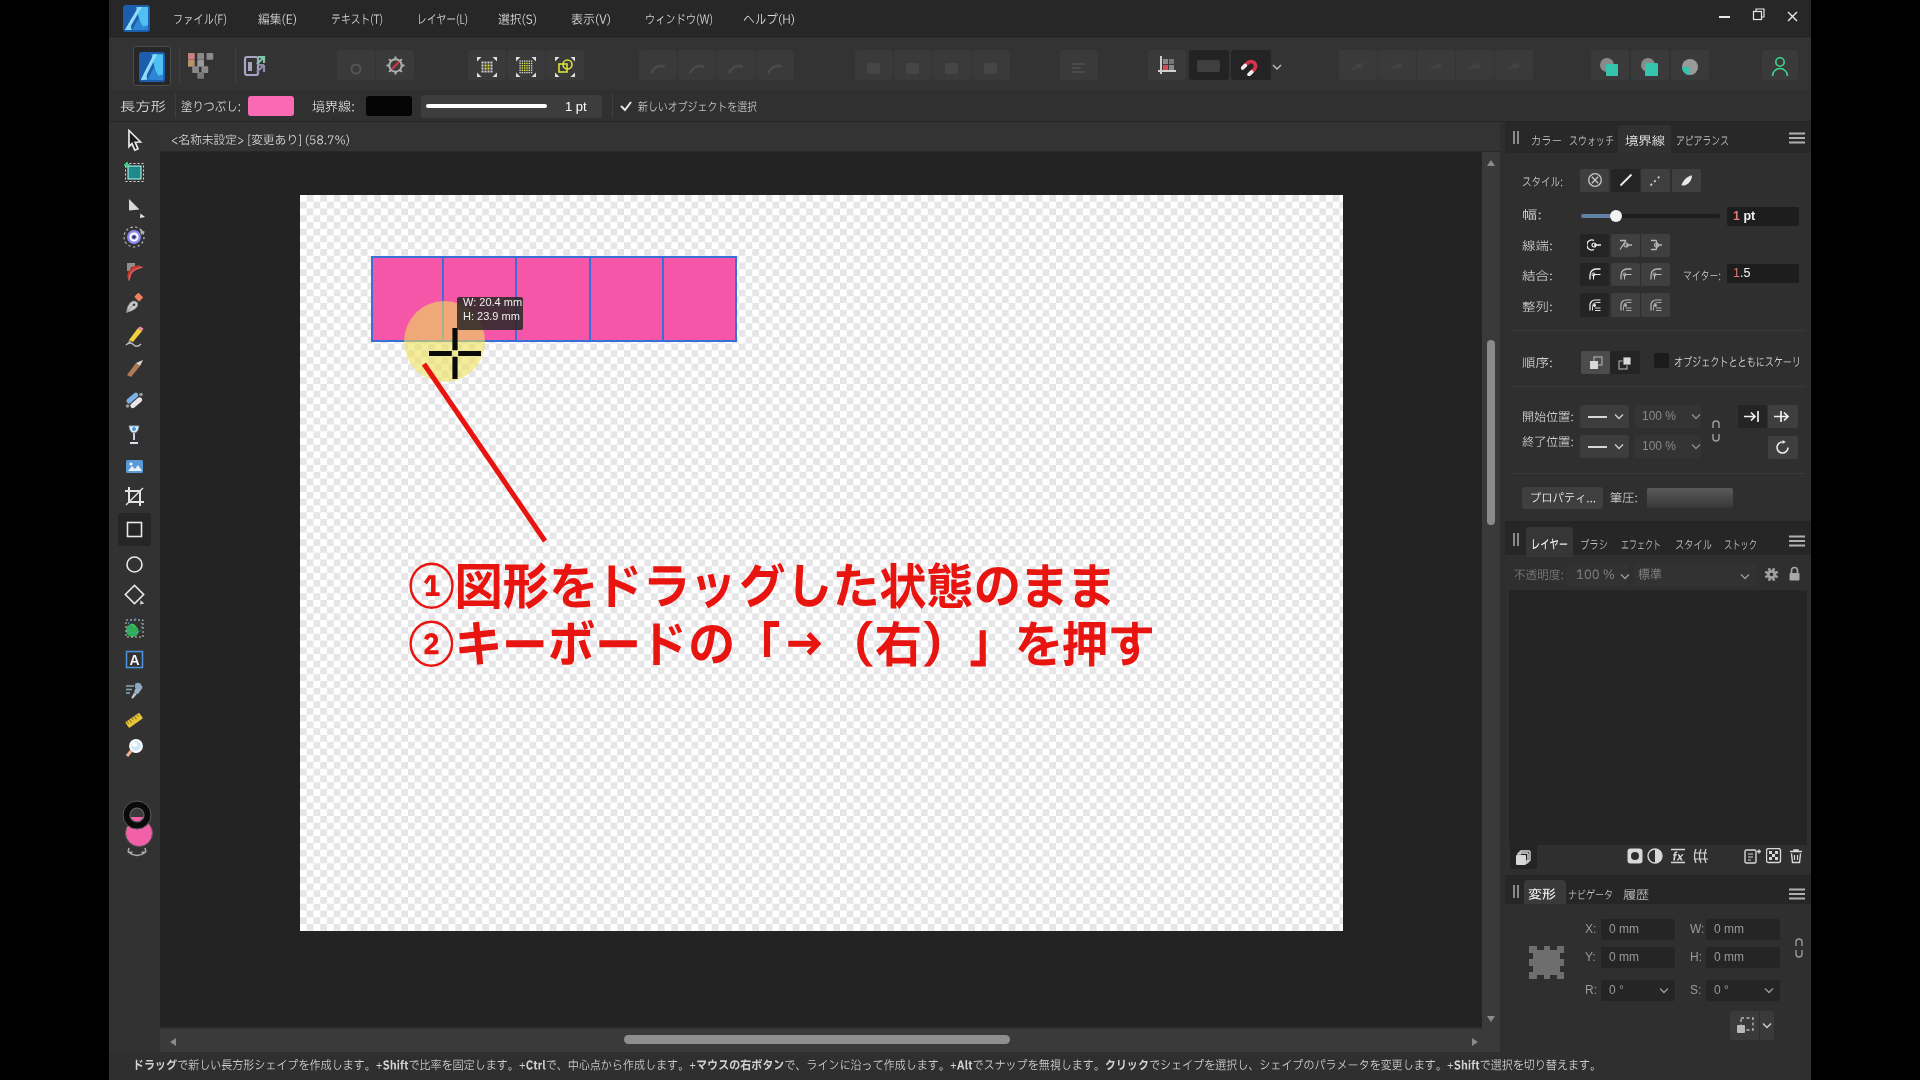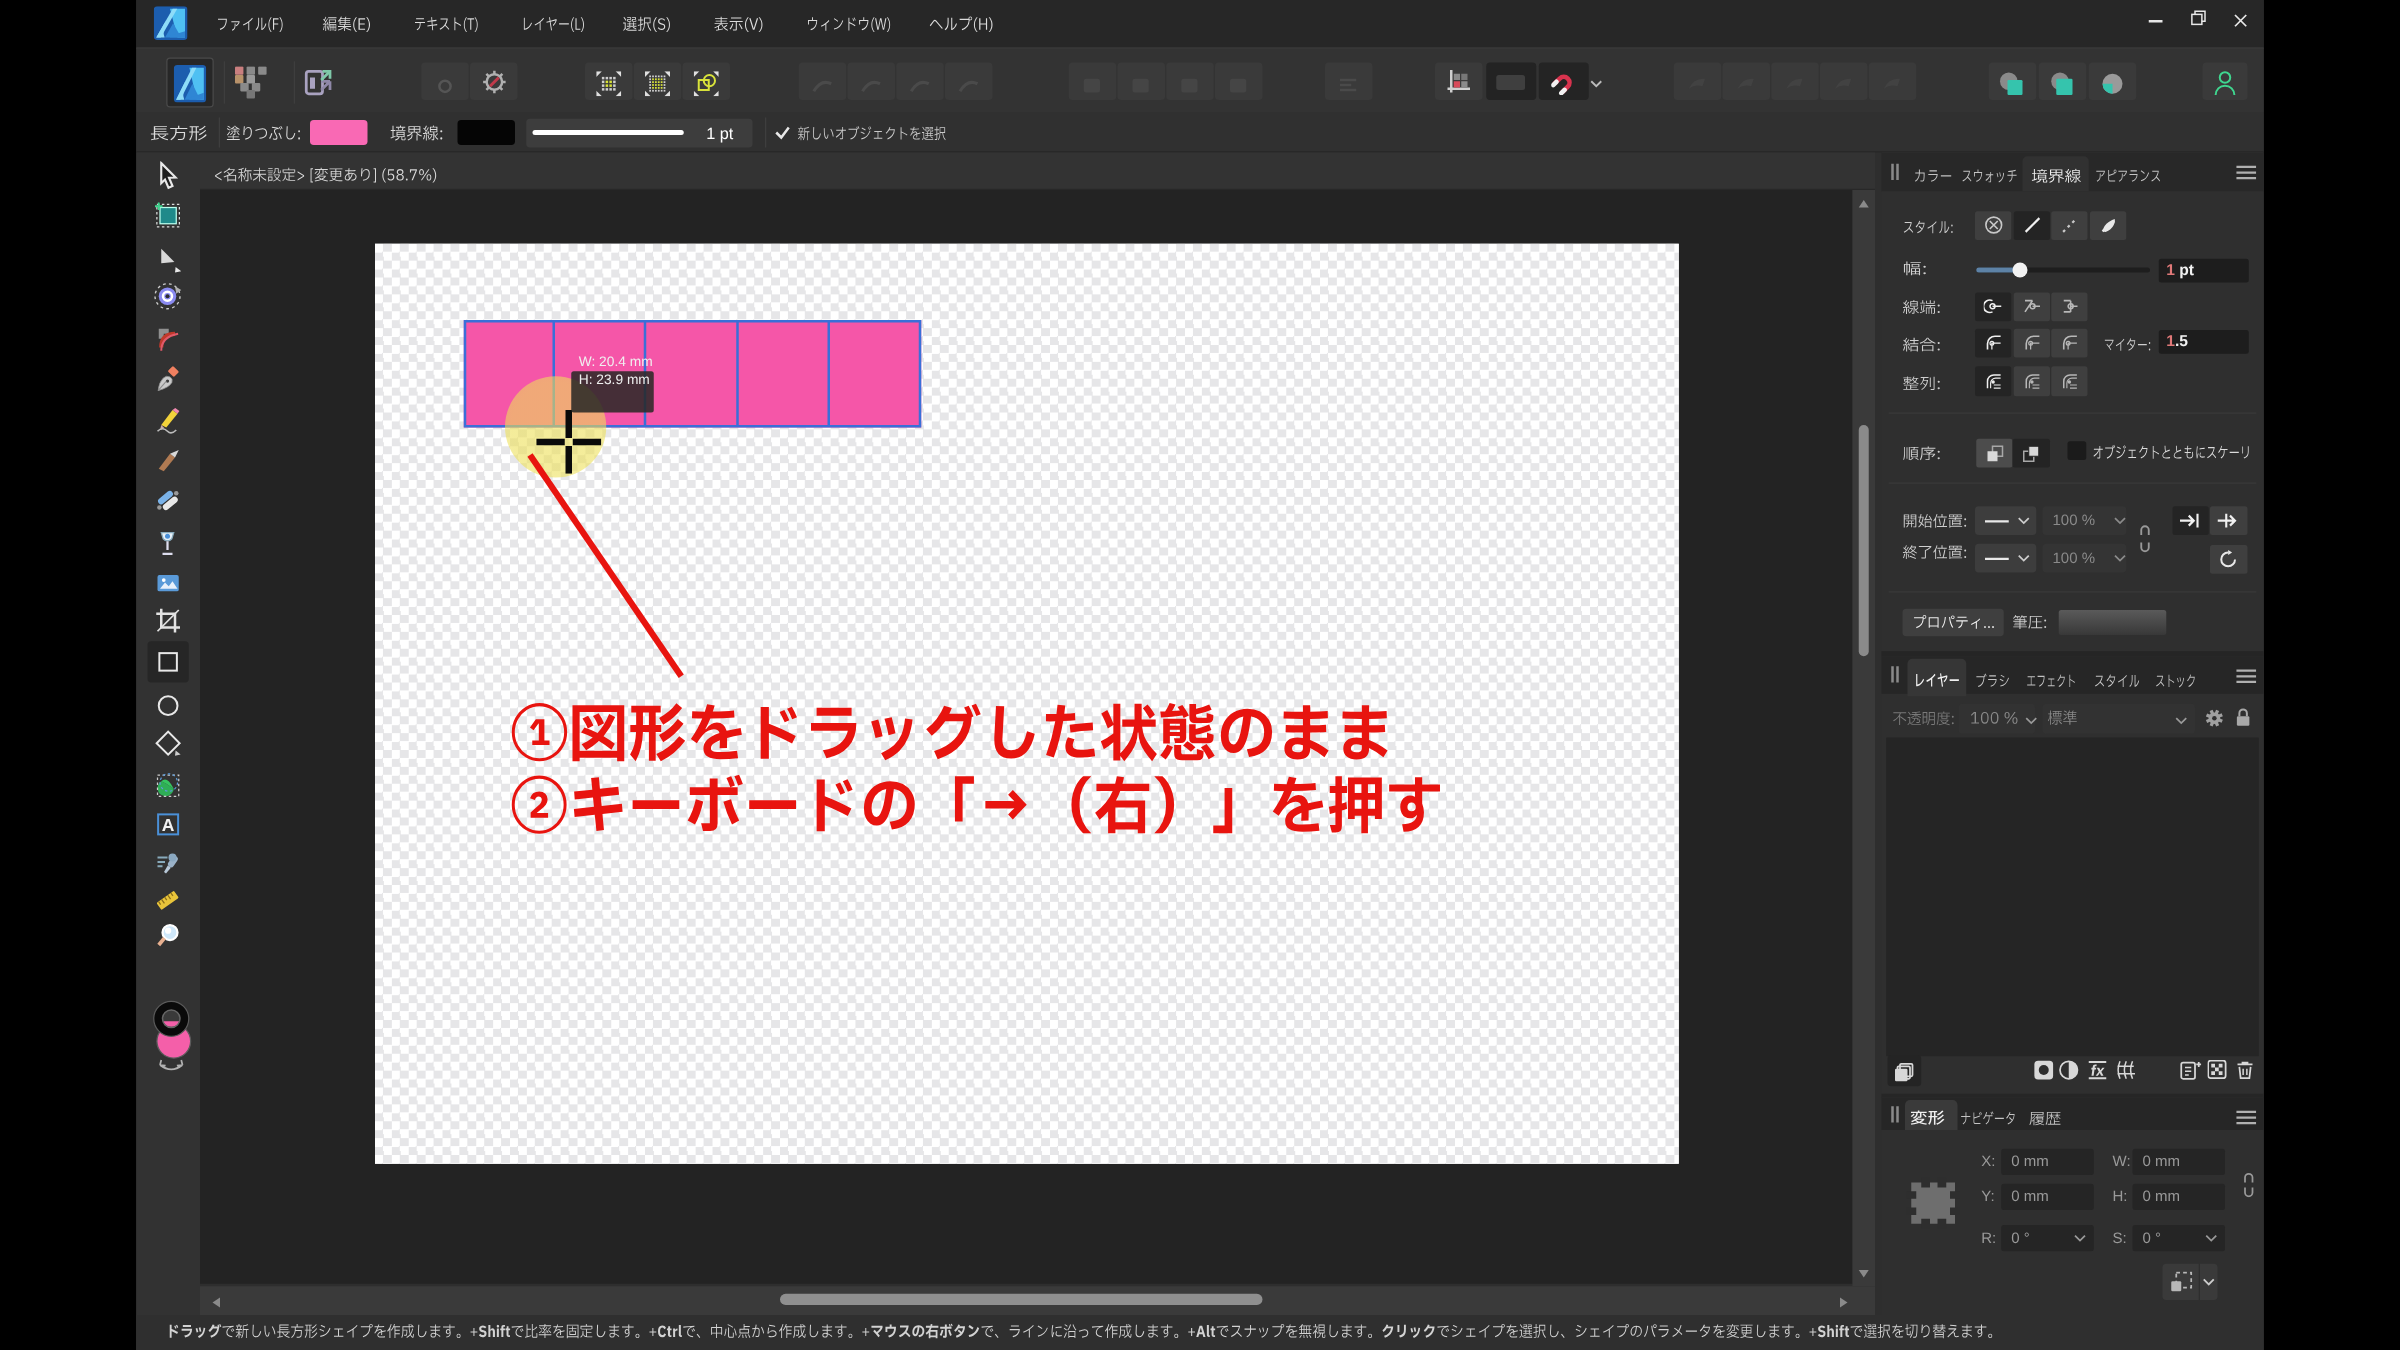--- a/index.html
+++ b/index.html
@@ -564,7 +564,7 @@
         <path transform="translate(0,13.2) scale(0.735407957888218,1)" d="M1.2 -8.4H10.6V-7.6Q9.9 -6.3 8.8 -5.1Q7.6 -3.9 6.2 -2.9Q7.3 -1.8 8.2 -0.7L7.6 -0.1Q5.4 -2.7 3 -4.7L3.6 -5.3Q4.7 -4.4 5.6 -3.5Q6.9 -4.4 8 -5.4Q9 -6.5 9.6 -7.6H1.2Z M22.4 -8.7Q21 -7.2 19 -6.0V0.4H18.1V-5.4Q16 -4.1 13.5 -3.3L13.2 -4.1Q15.6 -4.9 17.9 -6.3Q20.2 -7.6 21.8 -9.3Z M34.3 -8.0Q34.1 -4.8 32.2 -2.7Q30.4 -0.6 27.2 0.3L26.8 -0.5Q29.6 -1.2 31.2 -2.8Q29.8 -4 28.3 -4.9L28.9 -5.6Q30.4 -4.6 31.8 -3.5Q33 -5 33.4 -7.2H28.6Q28.1 -6.3 27.4 -5.7Q26.8 -5 25.9 -4.3L25.3 -5.0Q27.8 -6.8 29 -9.6L29.8 -9.4Q29.5 -8.7 29.1 -8.0Z M46.8 -4.1H37.2V-5.0H46.8Z M49.1 -5.8V-6.0Q49.1 -6.3 49.3 -6.5Q49.5 -6.6 49.8 -6.6Q50.2 -6.6 50.4 -6.5Q50.6 -6.3 50.6 -6.0V-5.8Q50.6 -5.5 50.4 -5.3Q50.2 -5.1 49.8 -5.1Q49.5 -5.1 49.3 -5.3Q49.1 -5.5 49.1 -5.8ZM49.1 -0.6V-0.7Q49.1 -1 49.3 -1.2Q49.5 -1.4 49.8 -1.4Q50.2 -1.4 50.4 -1.2Q50.6 -1 50.6 -0.7V-0.6Q50.6 -0.2 50.4 -0.0Q50.2 0.1 49.8 0.1Q49.5 0.1 49.3 -0.0Q49.1 -0.2 49.1 -0.6Z" fill="#cfcfcf"></path>
       </svg>
       <div class="vbox" style="left:222px;top:142px;width:72px;height:19px"></div>
-      <div class="abs" style="left:228px;top:144px;font-size:12.5px;font-weight:bold"><span style="color:#e07878">1</span><span style="color:#f2f2f2">.5</span></div>
+      <div class="abs" style="left:228px;top:144px;font-size:12.5px;font-weight:normal"><span style="color:#e07878">1</span><span style="color:#f2f2f2">.5</span></div>
       <svg style="position:absolute;left:17px;top:175.8px;overflow:visible" width="33" height="17">
         <path transform="translate(0,13.2) scale(1.1202659728245157,1)" d="M5.9 -6.9Q7.4 -8.3 7.9 -10.1L8.5 -10.0Q8.4 -9.5 8.1 -8.8H11.3V-8.2H10.5Q10.2 -6.8 9.3 -5.7Q10.1 -5.1 11.6 -4.4L11.3 -3.8Q9.8 -4.5 8.8 -5.2Q7.9 -4.4 6.4 -3.8L6.2 -4.4Q7.5 -4.9 8.4 -5.7Q7.6 -6.5 7.3 -7.5Q6.9 -7 6.4 -6.5ZM0.5 -4.4Q1.5 -4.8 2.1 -5.2Q2.6 -5.6 2.8 -6.0H1.1V-8.1H3.2V-8.7H0.6V-9.3H3.2V-10.0H3.8V-9.3H6.3V-8.7H3.8V-8.1H5.9V-6.0H3.8V-5.5H3.9L4 -5.7Q4.1 -5.7 4.2 -5.7Q4.2 -5.7 4.3 -5.7L6.1 -4.6L5.8 -4.1L3.9 -5.2L3.9 -5.2Q3.8 -5.2 3.8 -5.2V-3.8H3.2V-5.8H3.1Q3 -5.3 2.4 -4.8Q1.8 -4.3 0.8 -3.8ZM7.8 -8.2Q7.7 -8.1 7.7 -8.1Q8 -7 8.8 -6.2Q9.6 -7 9.8 -8.2ZM3.2 -7.5H1.7V-6.6H3.2ZM5.3 -6.6V-7.5H3.8V-6.6ZM10.3 -1.2H6.2V-0.0H11.4V0.6H0.6V-0.0H2.6V-2.1H3.3V-0.0H5.4V-2.8H1.1V-3.5H10.9V-2.8H6.2V-1.8H10.3Z M22.2 -9.9H22.9V-0.2Q22.9 0.3 22.7 0.5Q22.5 0.7 22.1 0.7H20.2L20 -0.1H22.2ZM13 -8.9V-9.6H18.6V-8.9H15.6Q15.5 -8 15.3 -7.2H18.2V-6.7Q17.9 -4.2 16.8 -2.4Q15.8 -0.6 13.9 0.8L13.4 0.2Q15.3 -1.1 16.2 -2.8Q15.4 -3.7 14.5 -4.4L14.9 -4.9Q15.9 -4.2 16.6 -3.5Q17.2 -4.9 17.4 -6.6H15.1Q14.4 -4.6 13.1 -3.3L12.6 -3.9Q13.6 -4.8 14.1 -6.1Q14.7 -7.4 14.8 -8.9ZM19.5 -9.3H20.2V-1.6H19.5Z M25.1 -5.8V-6.0Q25.1 -6.3 25.3 -6.5Q25.5 -6.6 25.8 -6.6Q26.2 -6.6 26.4 -6.5Q26.6 -6.3 26.6 -6.0V-5.8Q26.6 -5.5 26.4 -5.3Q26.2 -5.1 25.8 -5.1Q25.5 -5.1 25.3 -5.3Q25.1 -5.5 25.1 -5.8ZM25.1 -0.6V-0.7Q25.1 -1 25.3 -1.2Q25.5 -1.4 25.8 -1.4Q26.2 -1.4 26.4 -1.2Q26.6 -1 26.6 -0.7V-0.6Q26.6 -0.2 26.4 -0.0Q26.2 0.1 25.8 0.1Q25.5 0.1 25.3 -0.0Q25.1 -0.2 25.1 -0.6Z" fill="#cfcfcf"></path>
       </svg>

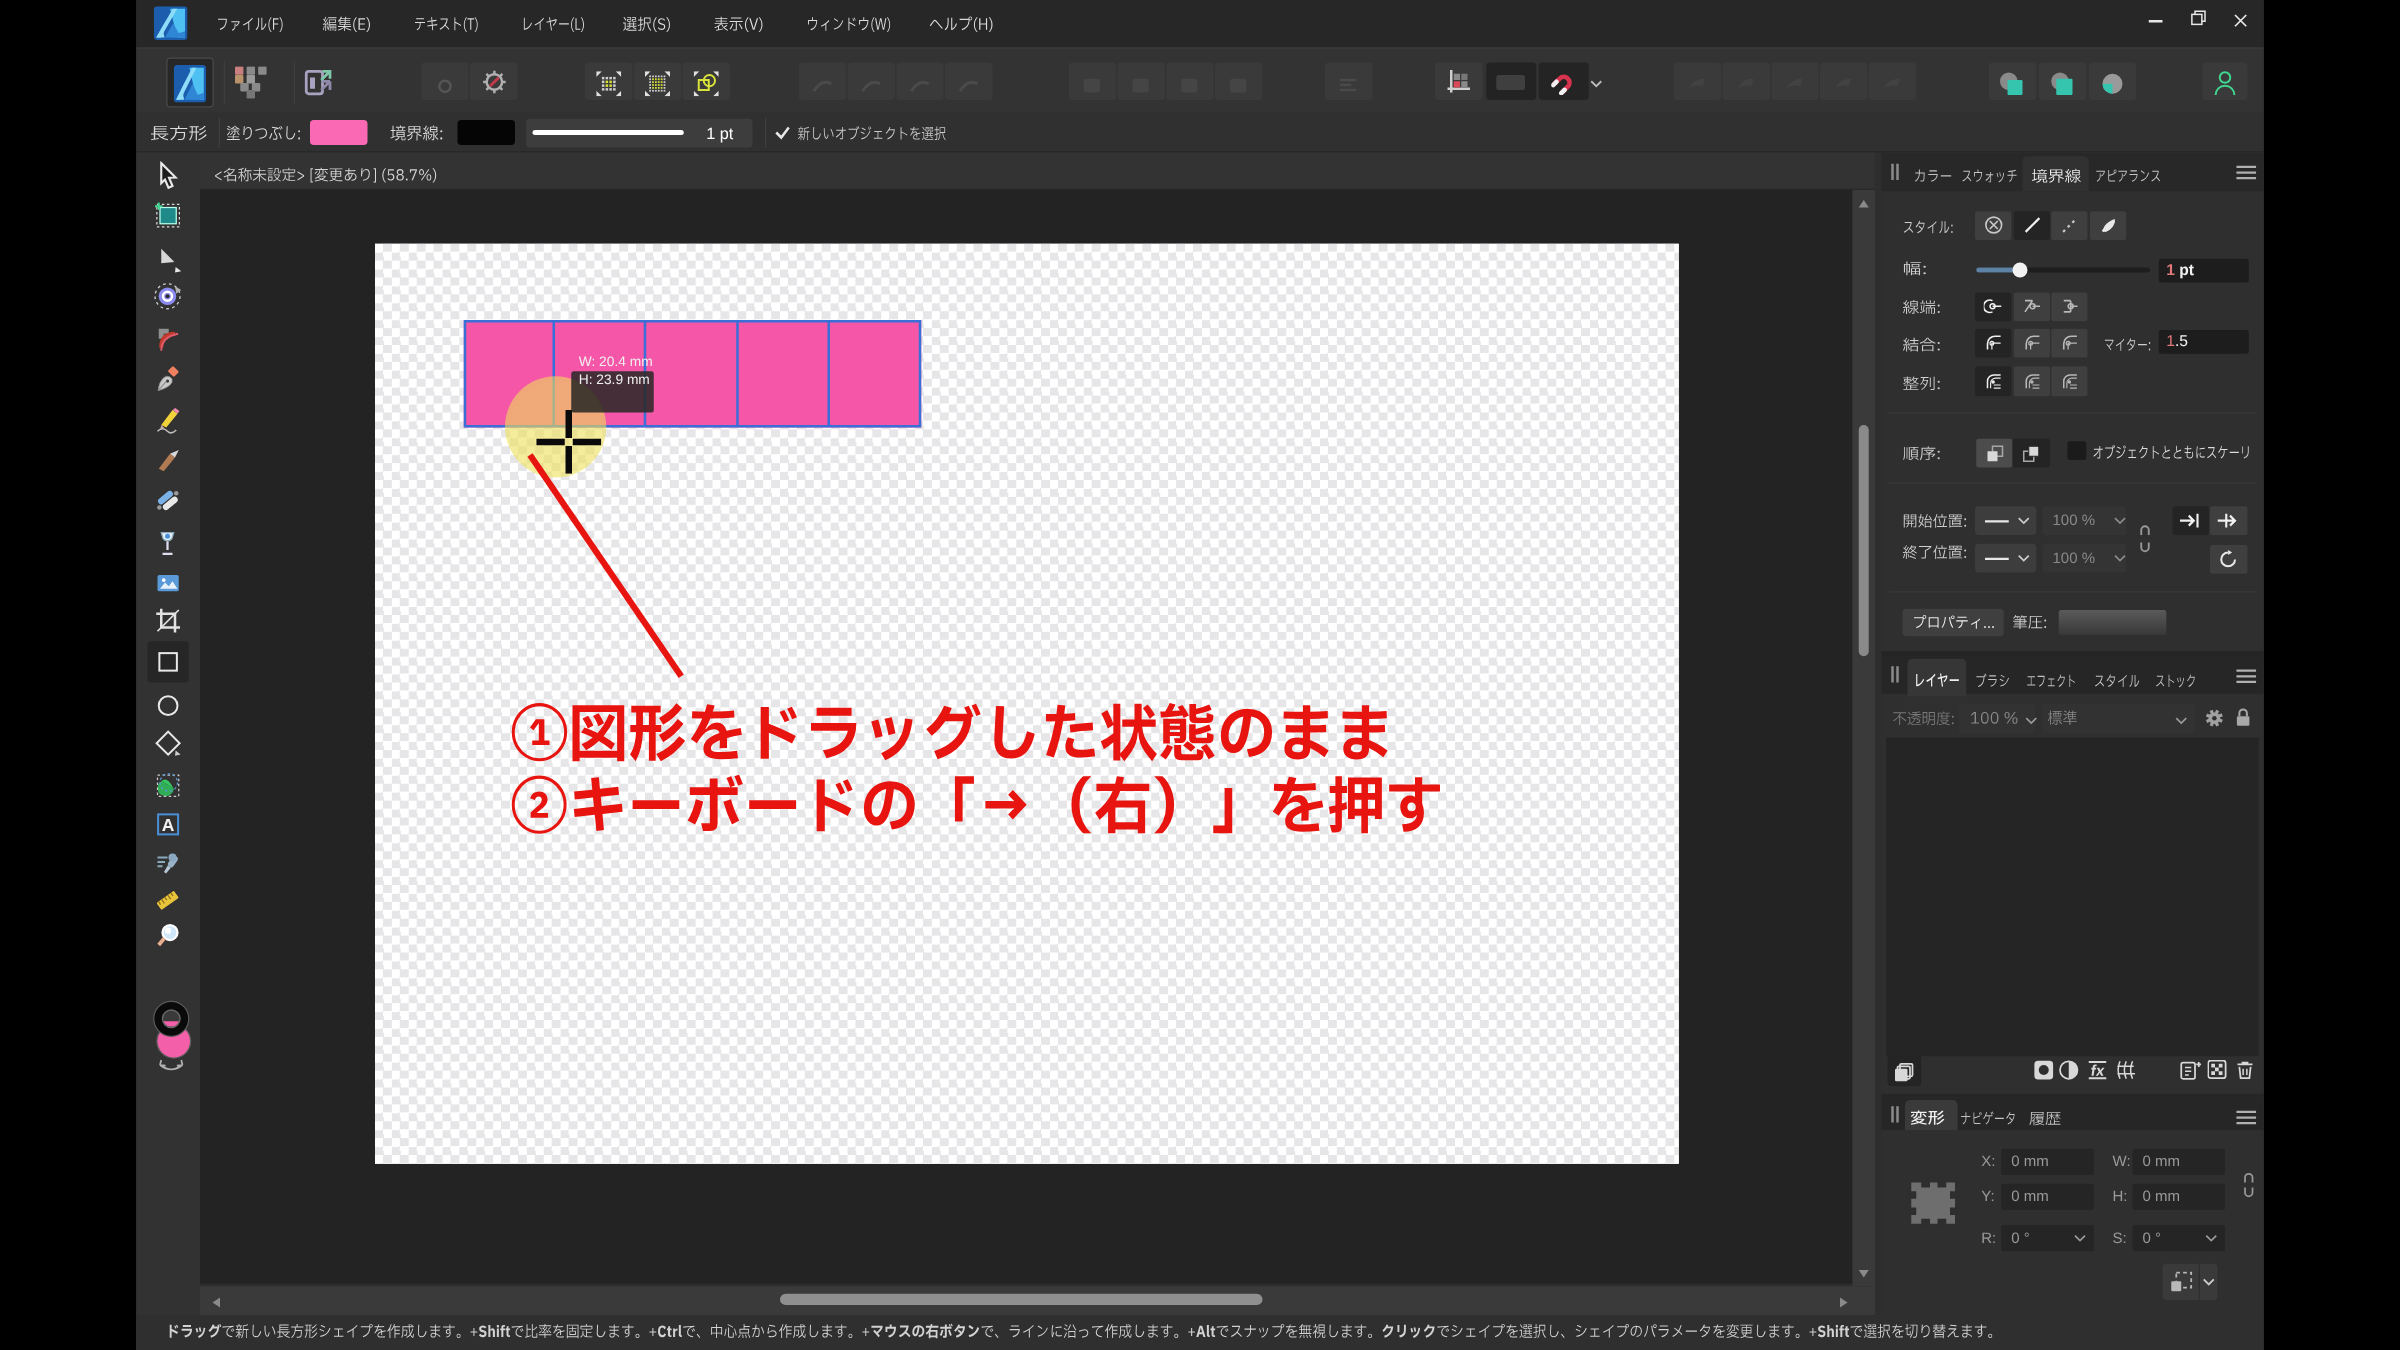--- a/index.html
+++ b/index.html
@@ -443,7 +443,7 @@
 </g>
       </svg>
       <div class="abs" style="left:297px;top:145px;width:66px;height:33px;background:rgba(40,40,36,0.86);border-radius:2px"></div>
-      <div class="abs" style="left:303px;top:132px;font-size:11px;color:#f0f0f0;line-height:13.5px">W: 20.4 mm<br>H: 23.9 mm</div>
+      <div class="abs" style="left:303px;top:144px;font-size:11px;color:#f0f0f0;line-height:13.5px">W: 20.4 mm<br>H: 23.9 mm</div>
       <svg class="abs" style="left:260px;top:208px" width="130" height="186">
         <path d="M4 4 L125 181" stroke="#e8140f" stroke-width="5"></path>
       </svg>

